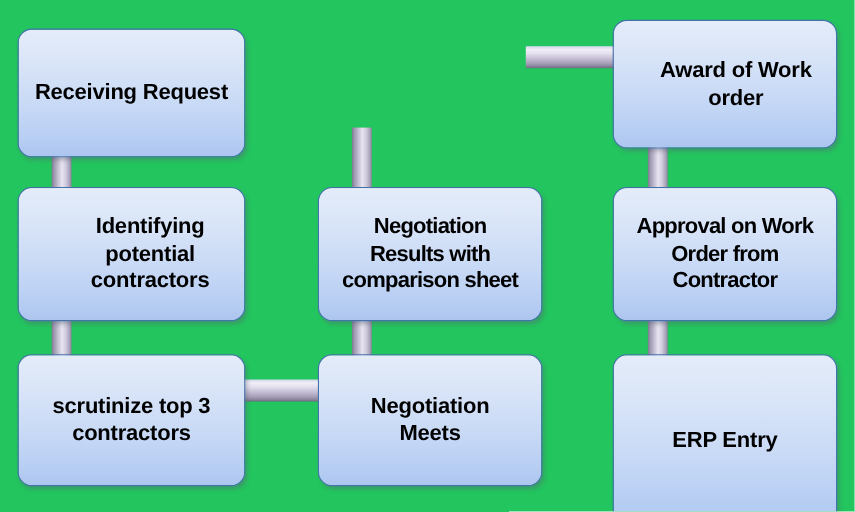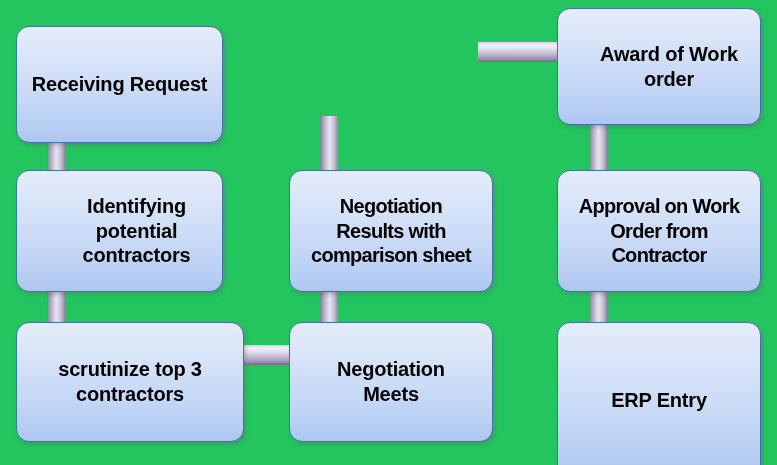--- a/index.html
+++ b/index.html
@@ -97,7 +97,7 @@
   </div>
 
 
-  <div class="node" style="left:557px; top:8px; width:204px; height:117px;padding-left:20px;">
+  <div class="node" style="left:557px; top:18px; width:204px; height:117px;padding-left:20px;">
     <span class="node-label">Award of Work
 order</span>
   </div>

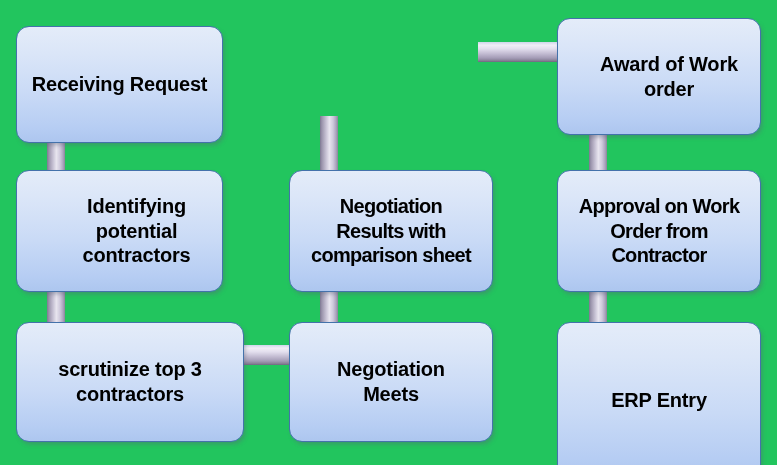--- a/index.html
+++ b/index.html
@@ -120,7 +120,7 @@
 Contractor</span>
   </div>
 
-  <div class="node" style="left:16px; top:322px; width:228px; height:120px;">
+  <div class="node" style="left:16px; top:322px; width:207px; height:120px;">
     <span class="node-label">scrutinize top 3
 contractors</span>
   </div>

